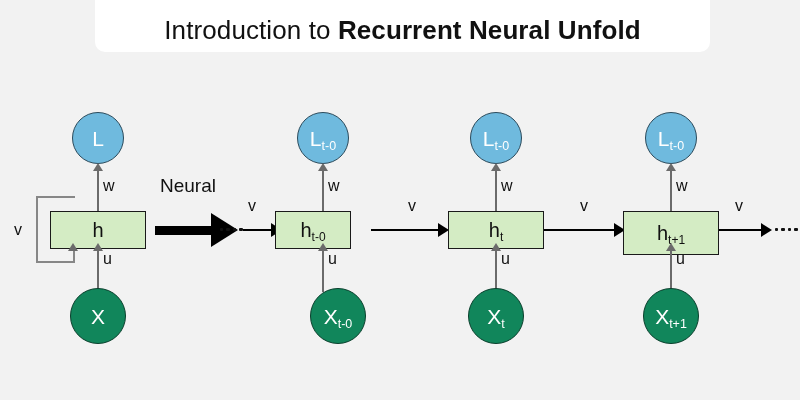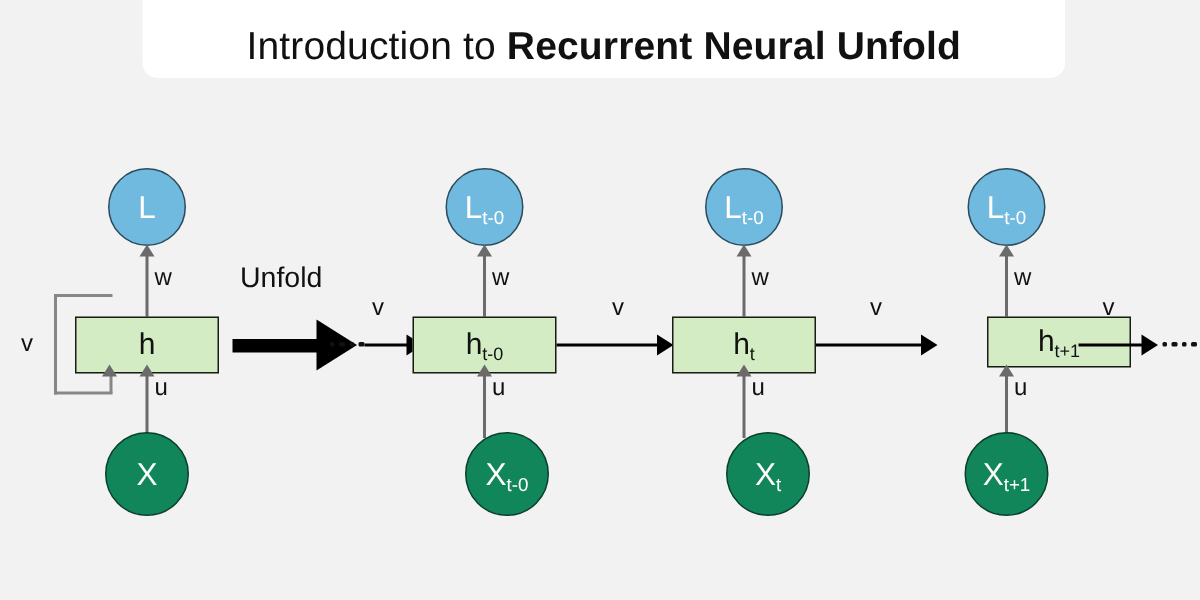--- a/index.html
+++ b/index.html
@@ -172,7 +172,7 @@
   </div>
 
   <div>
-    <div class="elabel big" style="left:160px; top:176px;">Unfold</div>
+    <div class="elabel big" style="left:160px; top:176px;">Neural</div>
     <div class="fat-line" style="left:155px; top:225.5px; width:57px;"></div>
     <div class="fat-head" style="left:211px; top:213px;"></div>
   </div>

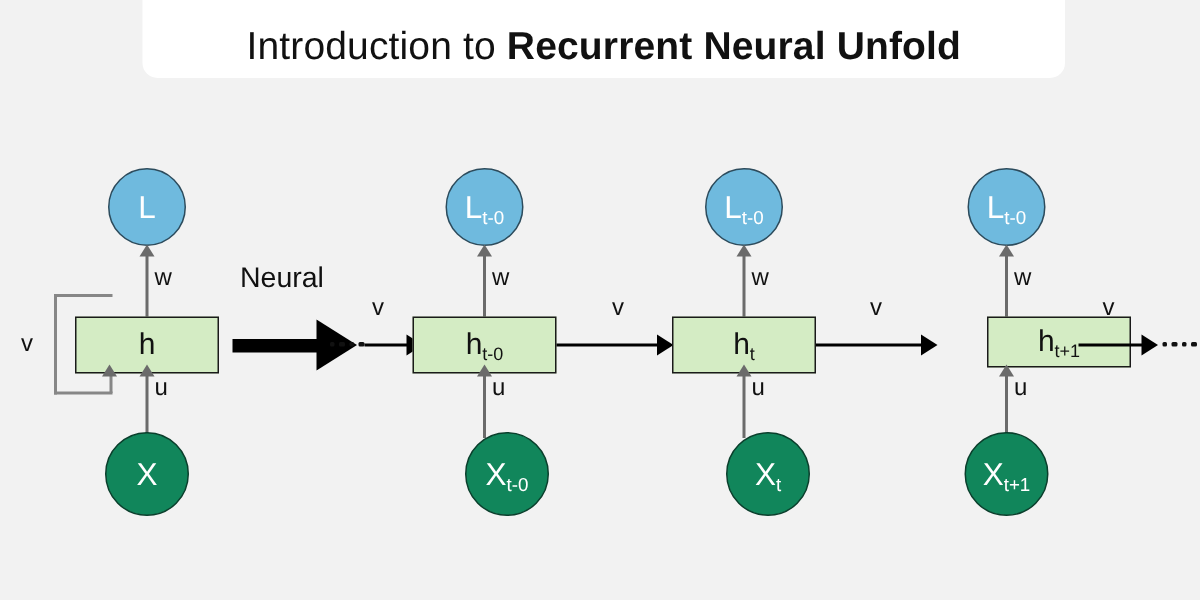--- a/index.html
+++ b/index.html
@@ -195,7 +195,7 @@
     <div class="vhead" style="left:317.5px; top:163px;"></div>
     <div class="elabel" style="left:328px; top:178px;">w</div>
 
-    <div class="hbox" style="left:275px; top:211px; width:96px; height:38px;">
+    <div class="hbox" style="left:275px; top:211px; width:76px; height:38px;">
       <span><span>h</span><sub>t-0</sub></span>
     </div>
 

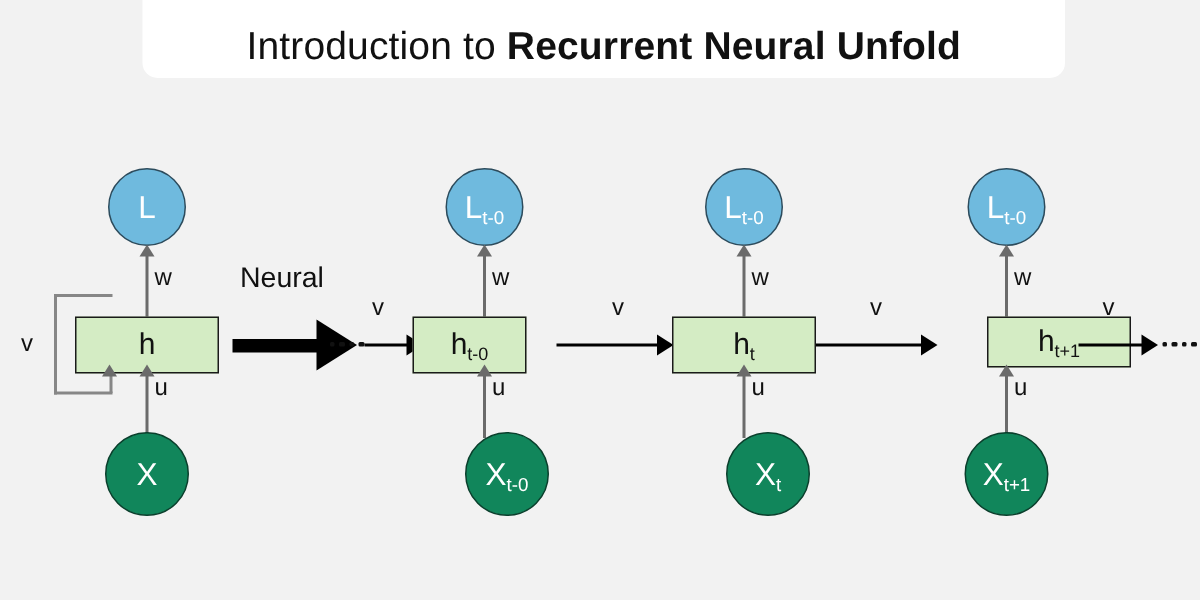--- a/index.html
+++ b/index.html
@@ -245,7 +245,7 @@
     <div class="vhead" style="left:665.5px; top:163px;"></div>
     <div class="elabel" style="left:676px; top:178px;">w</div>
 
-    <div class="hbox" style="left:658px; top:211px; width:96px; height:34px;">
+    <div class="hbox" style="left:623px; top:211px; width:96px; height:44px;">
       <span><span>h</span><sub>t+1</sub></span>
     </div>
 

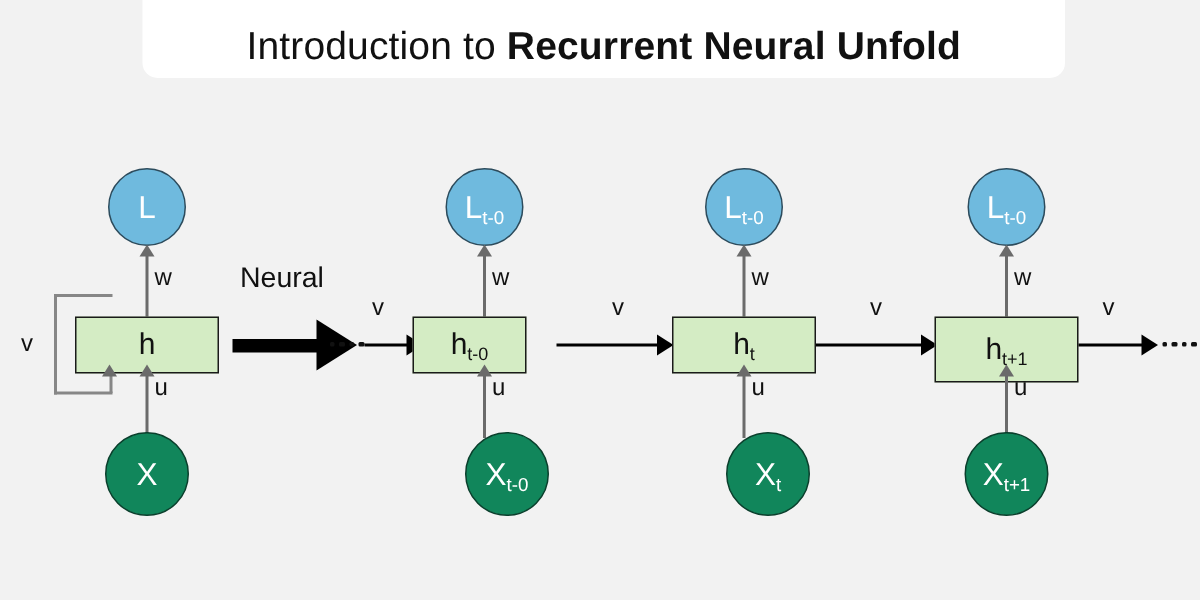--- a/index.html
+++ b/index.html
@@ -228,7 +228,7 @@
     <div class="vhead" style="left:490.5px; top:243px;"></div>
     <div class="elabel" style="left:501px; top:251px;">u</div>
 
-    <div class="node-circle input" style="left:484px; top:288px; width:56px; height:56px;">
+    <div class="node-circle input" style="left:468px; top:288px; width:56px; height:56px;">
       <span class="lbl"><span>X</span><sub>t</sub></span>
     </div>
 

